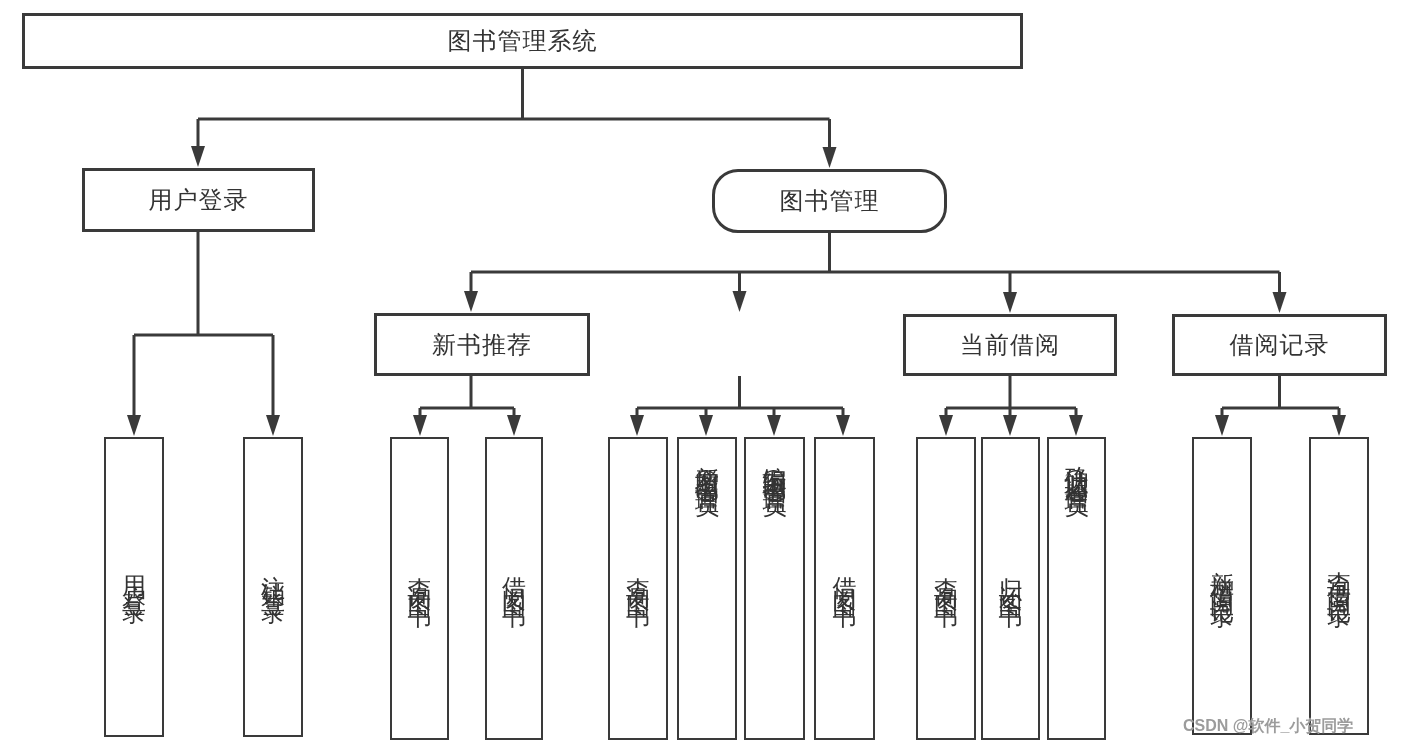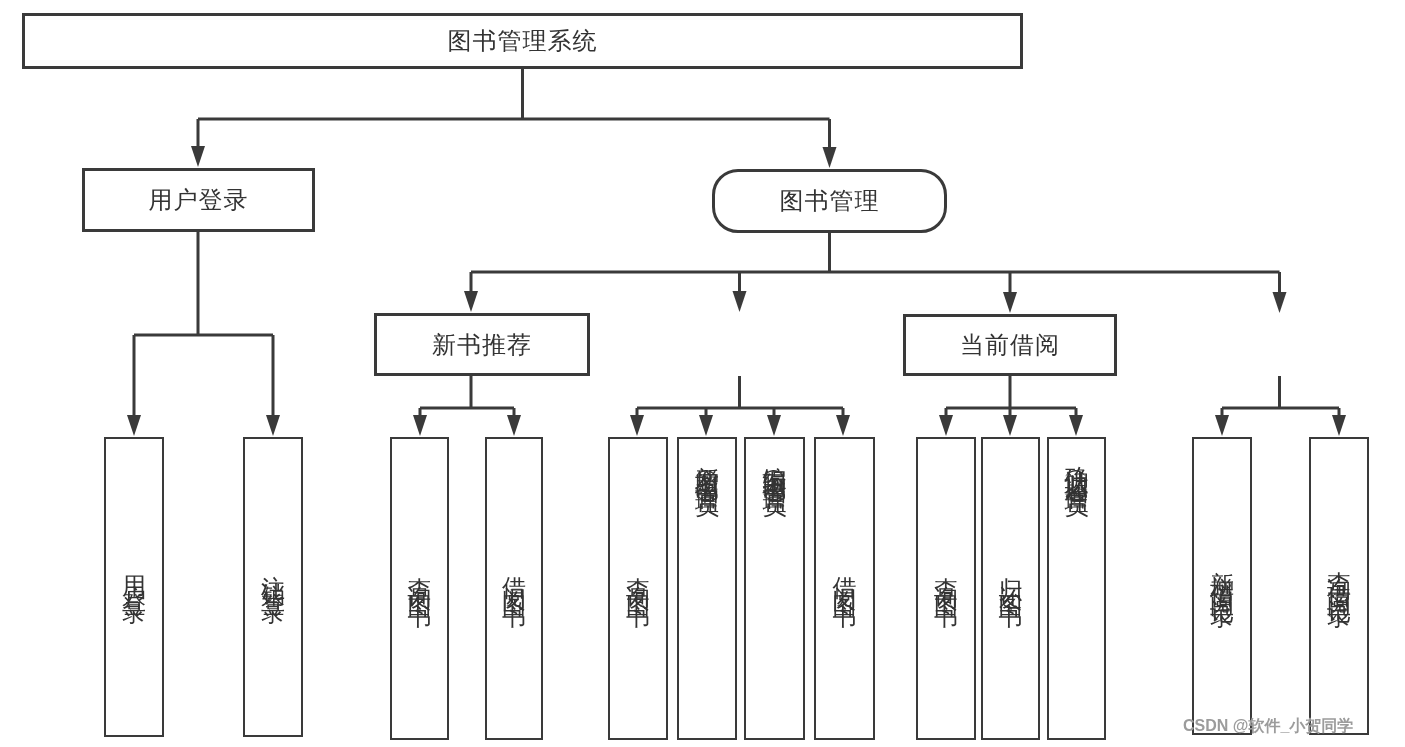--- a/index.html
+++ b/index.html
@@ -112,6 +112,7 @@
 
   <div class="node" style="left:363px;top:313px;width:216px;height:63px;margin-left:11px;">新书推荐</div>
   <div class="node" style="left:903px;top:314px;width:214px;height:62px;">当前借阅</div>
+  <div class="node" style="left:1172px;top:314px;width:215px;height:62px;">借阅记录</div>
 
   <div class="leaf" style="left:104px;top:437px;width:60px;height:300px;">用户登录</div>
   <div class="leaf" style="left:243px;top:437px;width:60px;height:300px;">注销登录</div>

